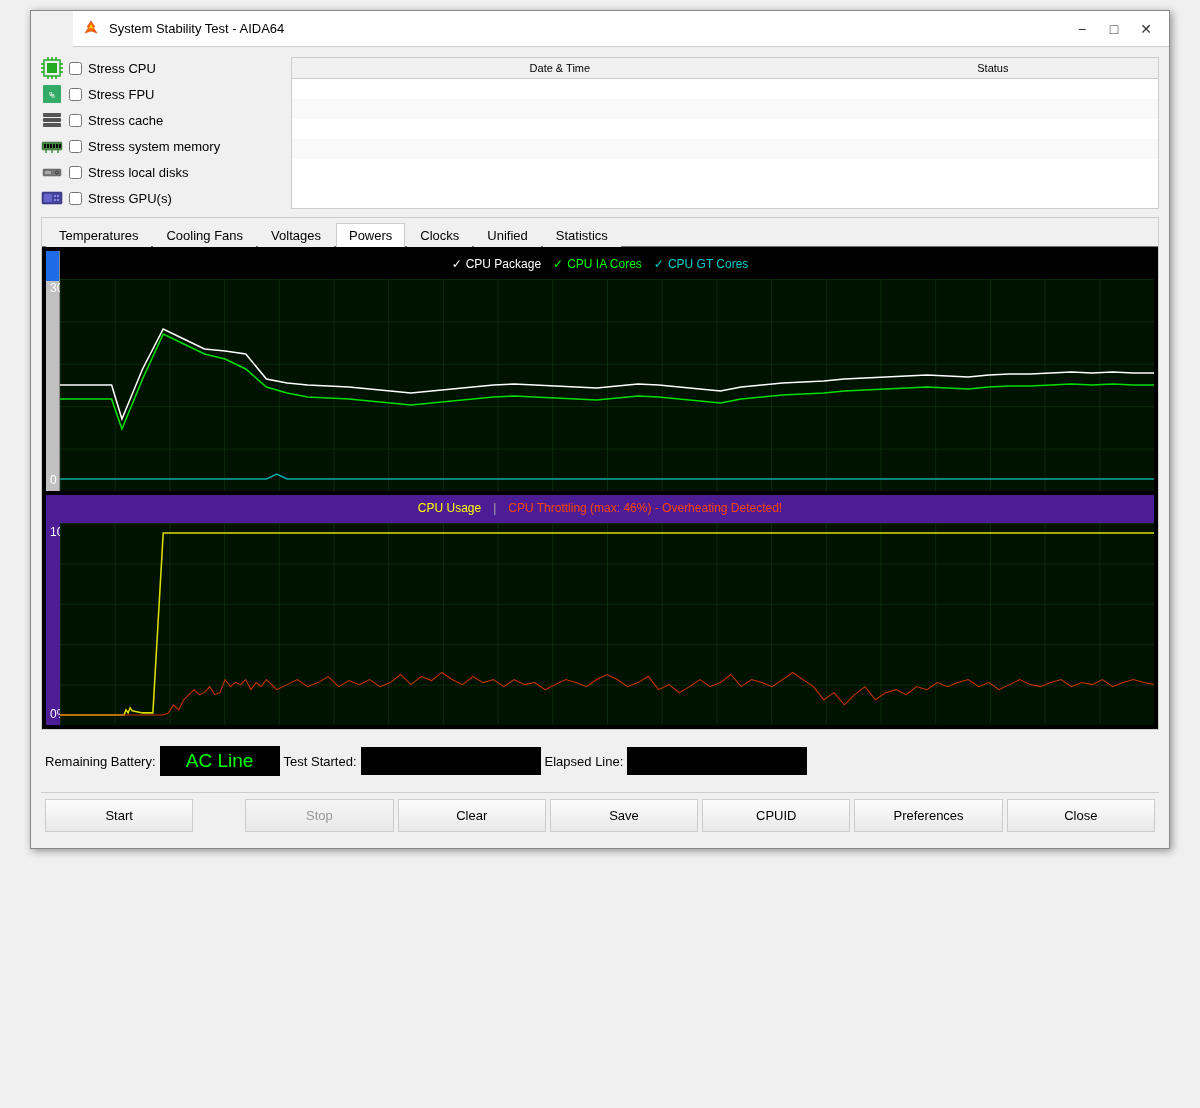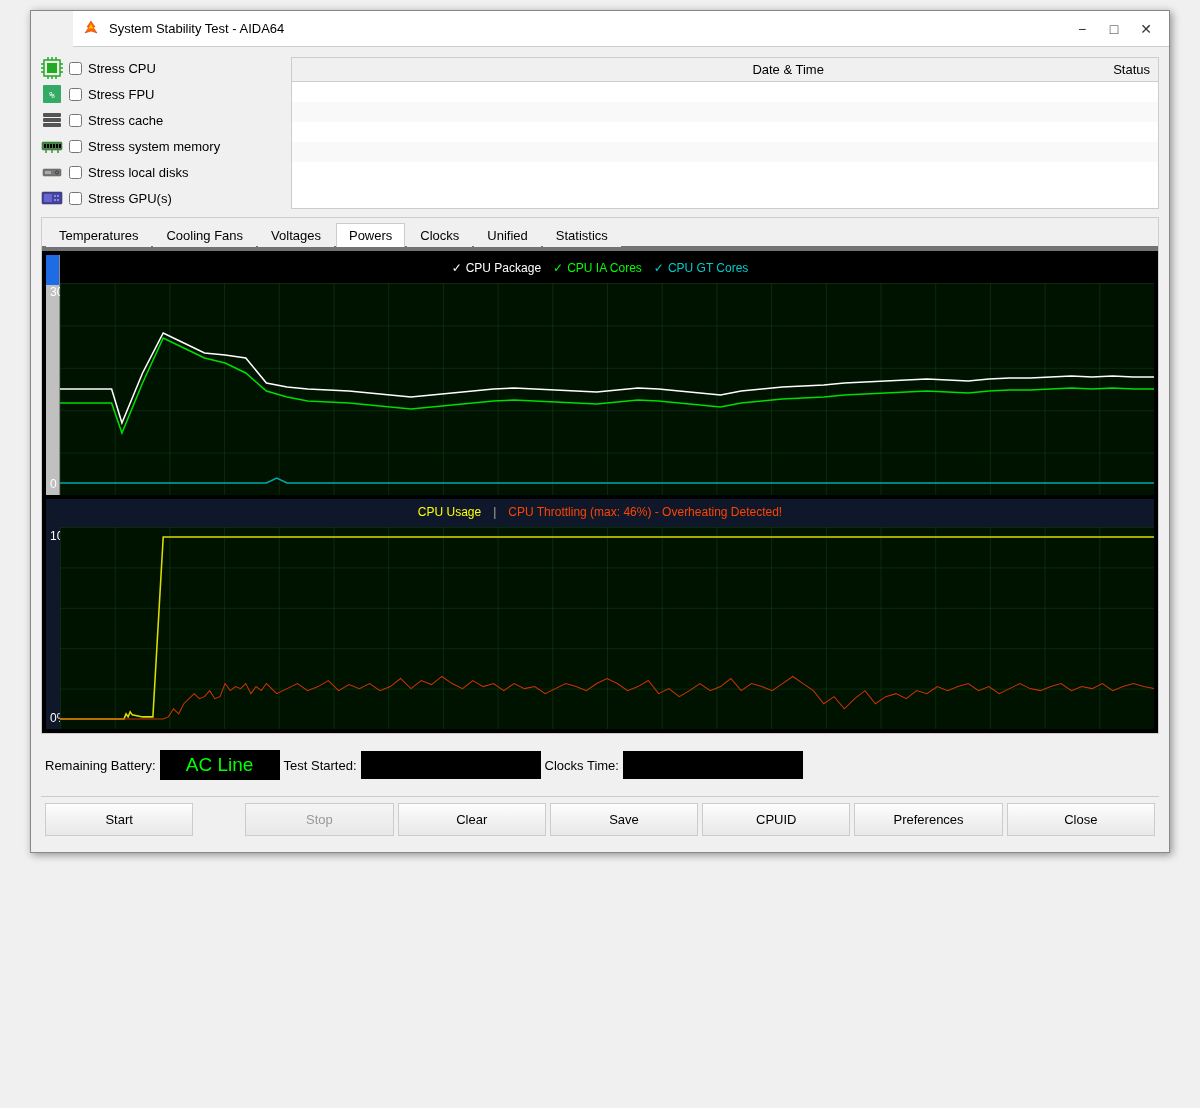--- a/index.html
+++ b/index.html
@@ -102,10 +102,10 @@
       border-collapse: collapse;
     }
     .log-table th {
-      text-align: right;
+      text-align: center;
       padding: 4px 8px;
       font-weight: normal;
-      font-size: 13px;
+      font-size: 11px;
       border-bottom: 1px solid #ccc;
       background: #f0f0f0;
       margin-top: 16px;

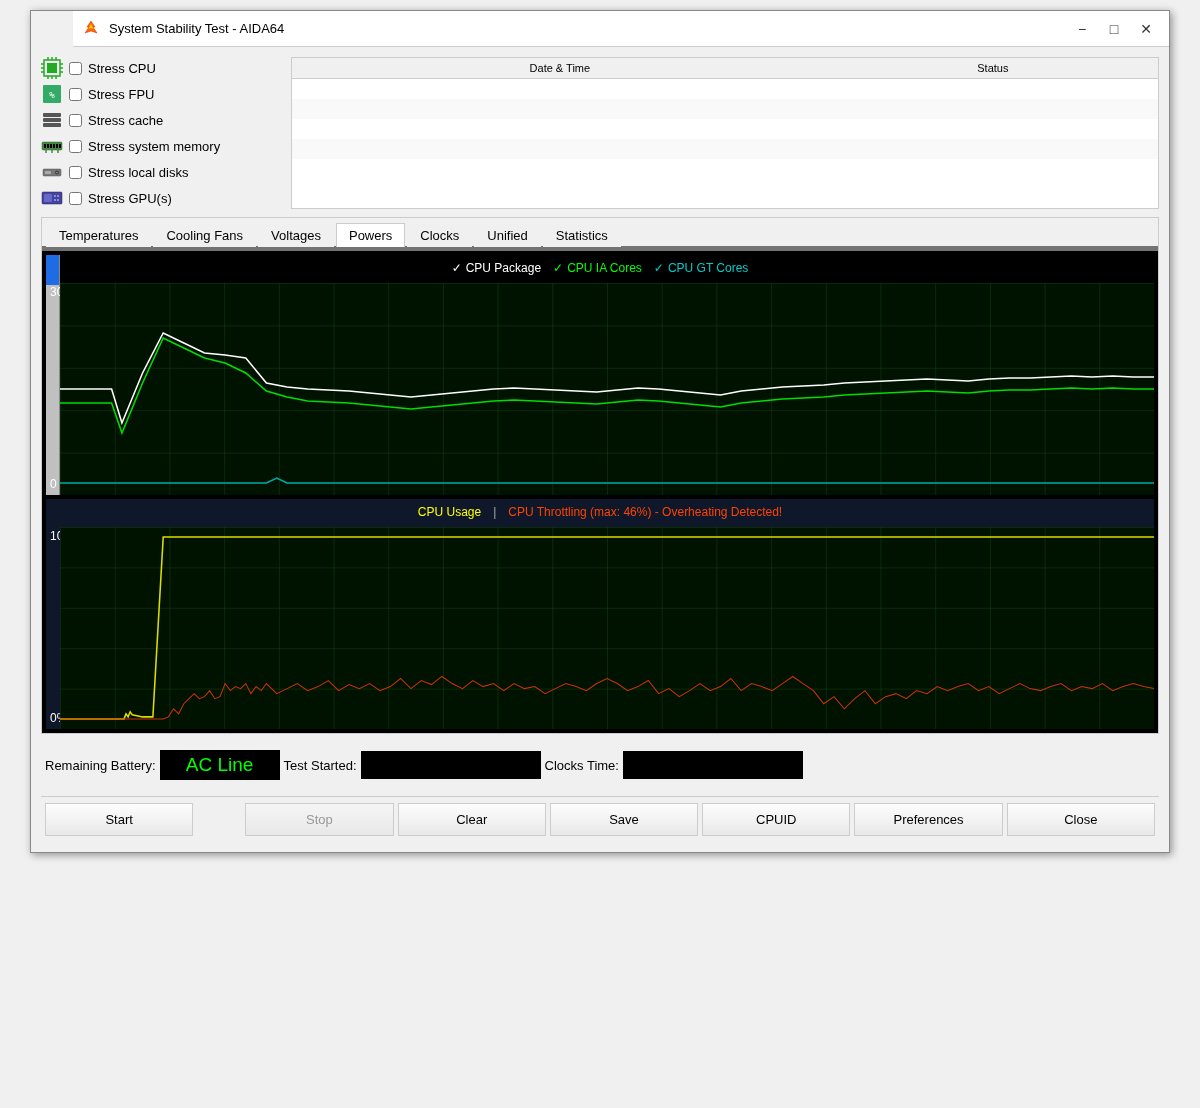--- a/index.html
+++ b/index.html
@@ -124,7 +124,7 @@
     .tabs-nav {
       display: flex;
       background: #f0f0f0;
-      border-bottom: 5px solid #737373;
+      border-bottom: 1px solid #737373;
       padding-top: 4px;
       padding-left: 4px;
     }

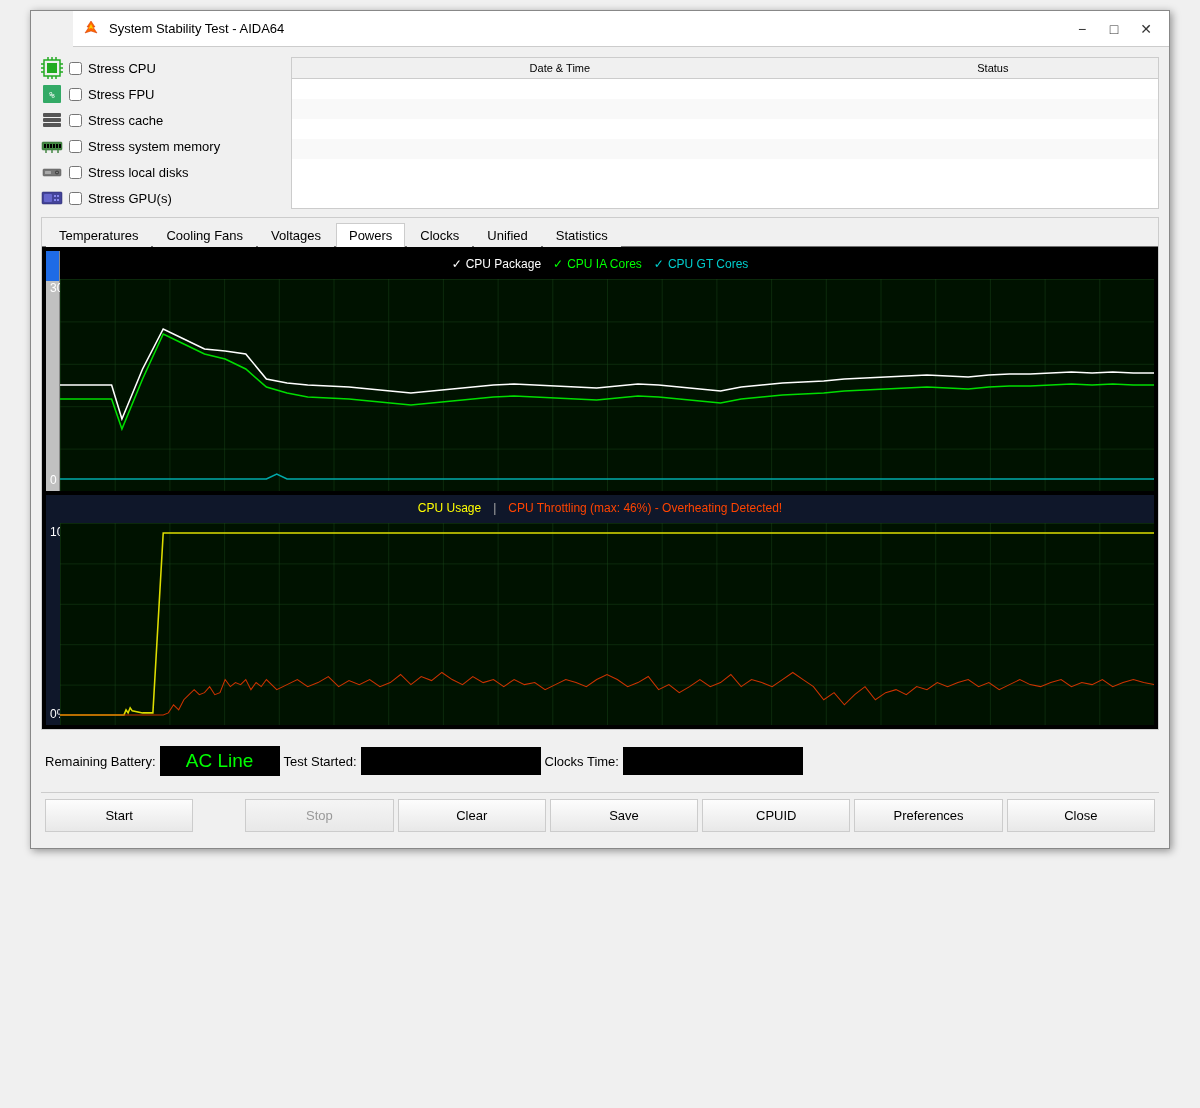--- a/index.html
+++ b/index.html
@@ -161,7 +161,7 @@
     .chart-wrapper-bottom {
       position: relative;
       height: 230px;
-      background: #0f172a;
+      background: #4c1d95;
       overflow: hidden;
     }
 

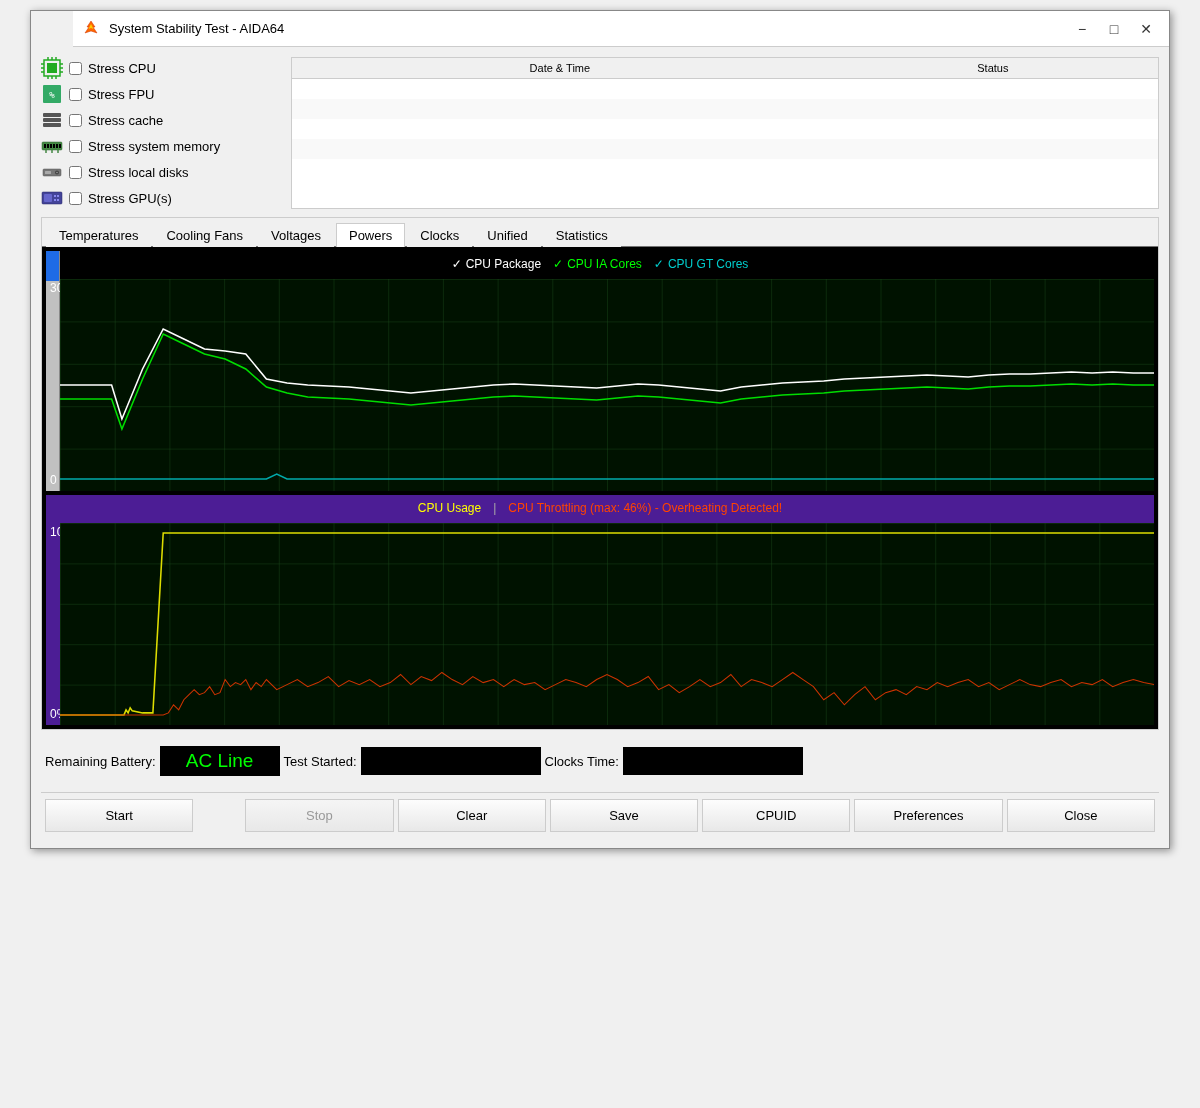--- a/index.html
+++ b/index.html
@@ -525,7 +525,7 @@
       <div class="status-value">AC Line</div>
       <span class="status-label">Test Started:</span>
       <div class="status-value-dark">&nbsp;</div>
-      <span class="status-label">Clocks Time:</span>
+      <span class="status-label">Elapsed Line:</span>
       <div class="status-value-dark">&nbsp;</div>
     </div>
 

